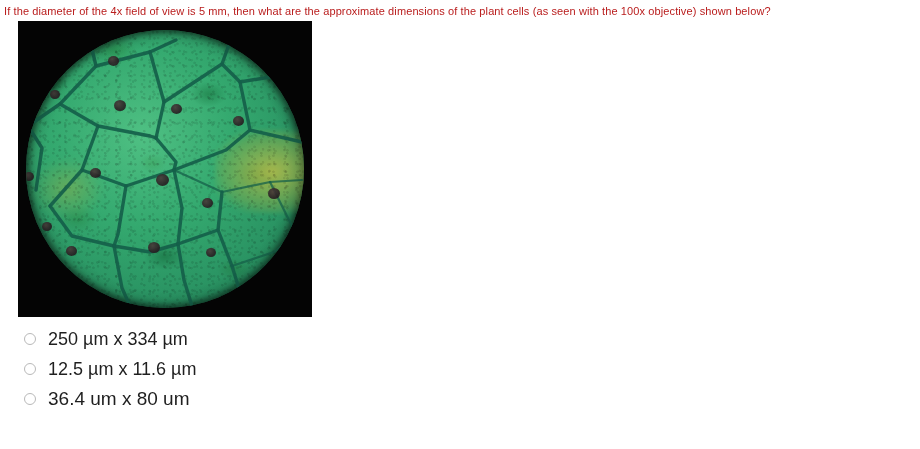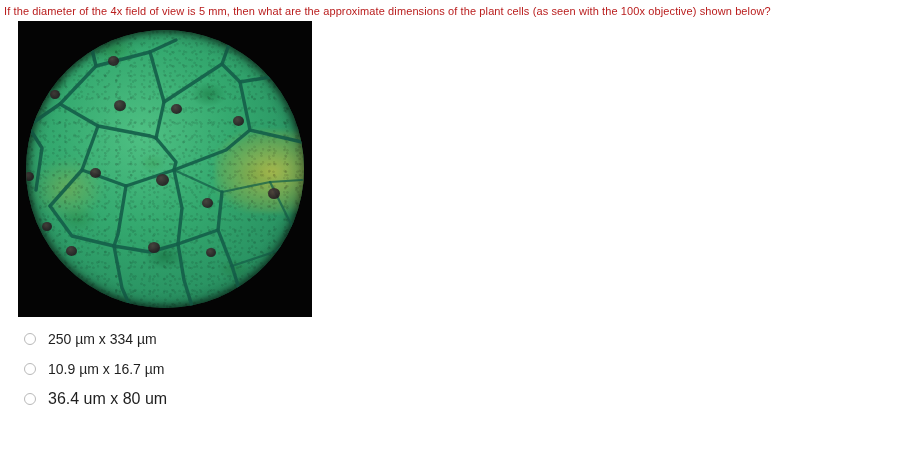--- a/index.html
+++ b/index.html
@@ -164,7 +164,7 @@
   }
   .option-label {
     margin-left: 12px;
-    font-size: 14px;
+    font-size: 18px;
     color: #1f1f1f;
     white-space: nowrap;
   }

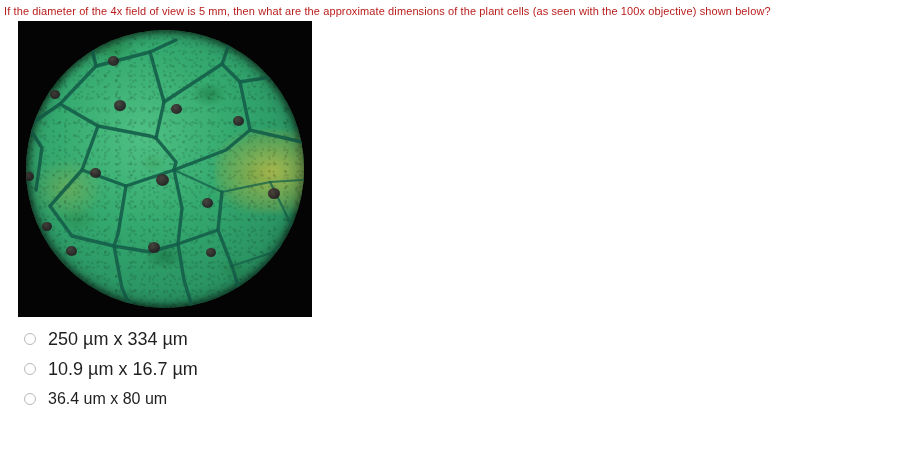--- a/index.html
+++ b/index.html
@@ -244,7 +244,7 @@
 
   <div class="option-row">
     <span class="radio"></span>
-    <span class="option-label">10.9 µm x 16.7 µm</span>
+    <span class="option-label">12.5 µm x 11.6 µm</span>
   </div>
 
   <div class="option-row big">

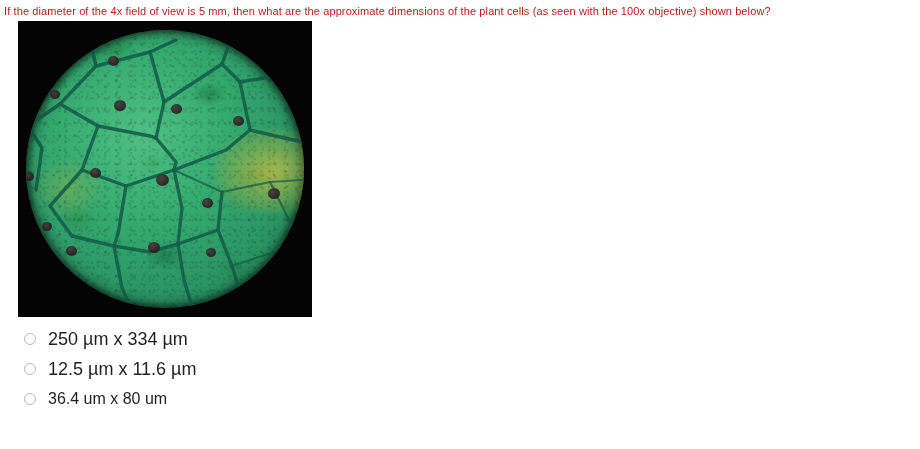--- a/index.html
+++ b/index.html
@@ -168,7 +168,7 @@
     color: #1f1f1f;
     white-space: nowrap;
   }
-  .option-row.big .option-label { font-size: 16px; }
+  .option-row.big .option-label { font-size: 19px; }
 </style>
 </head>
 <body>

